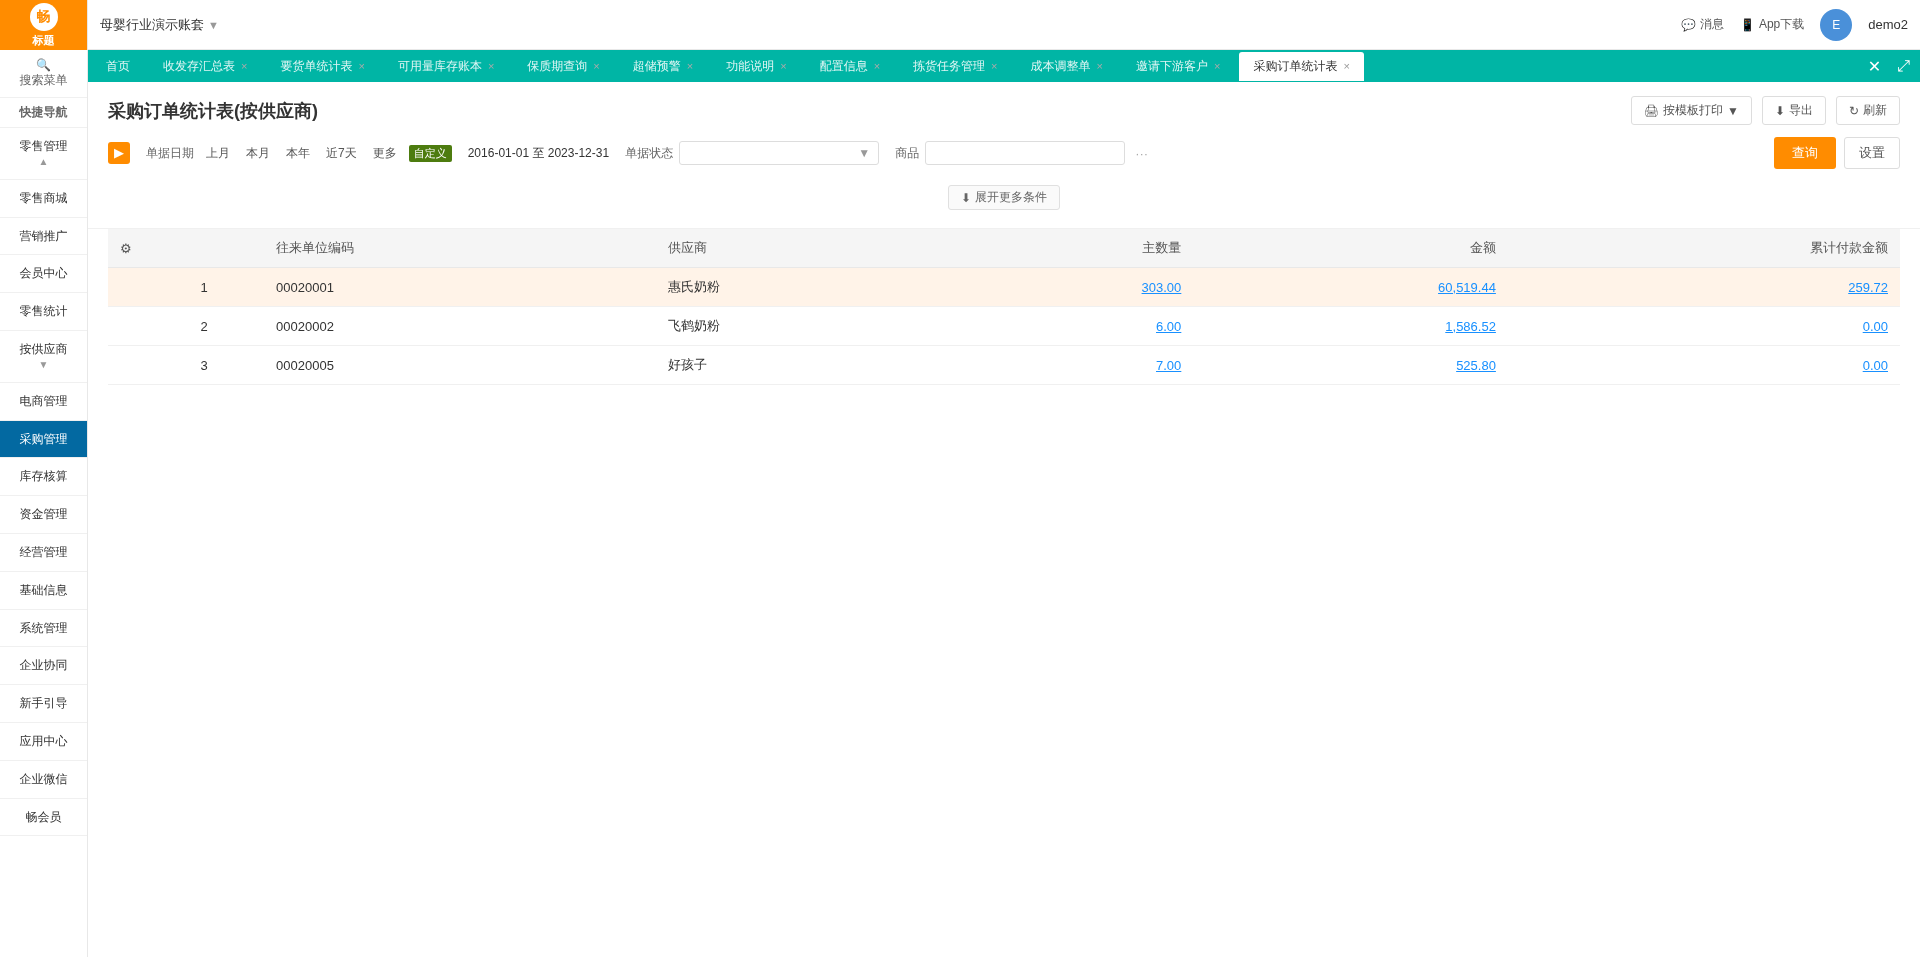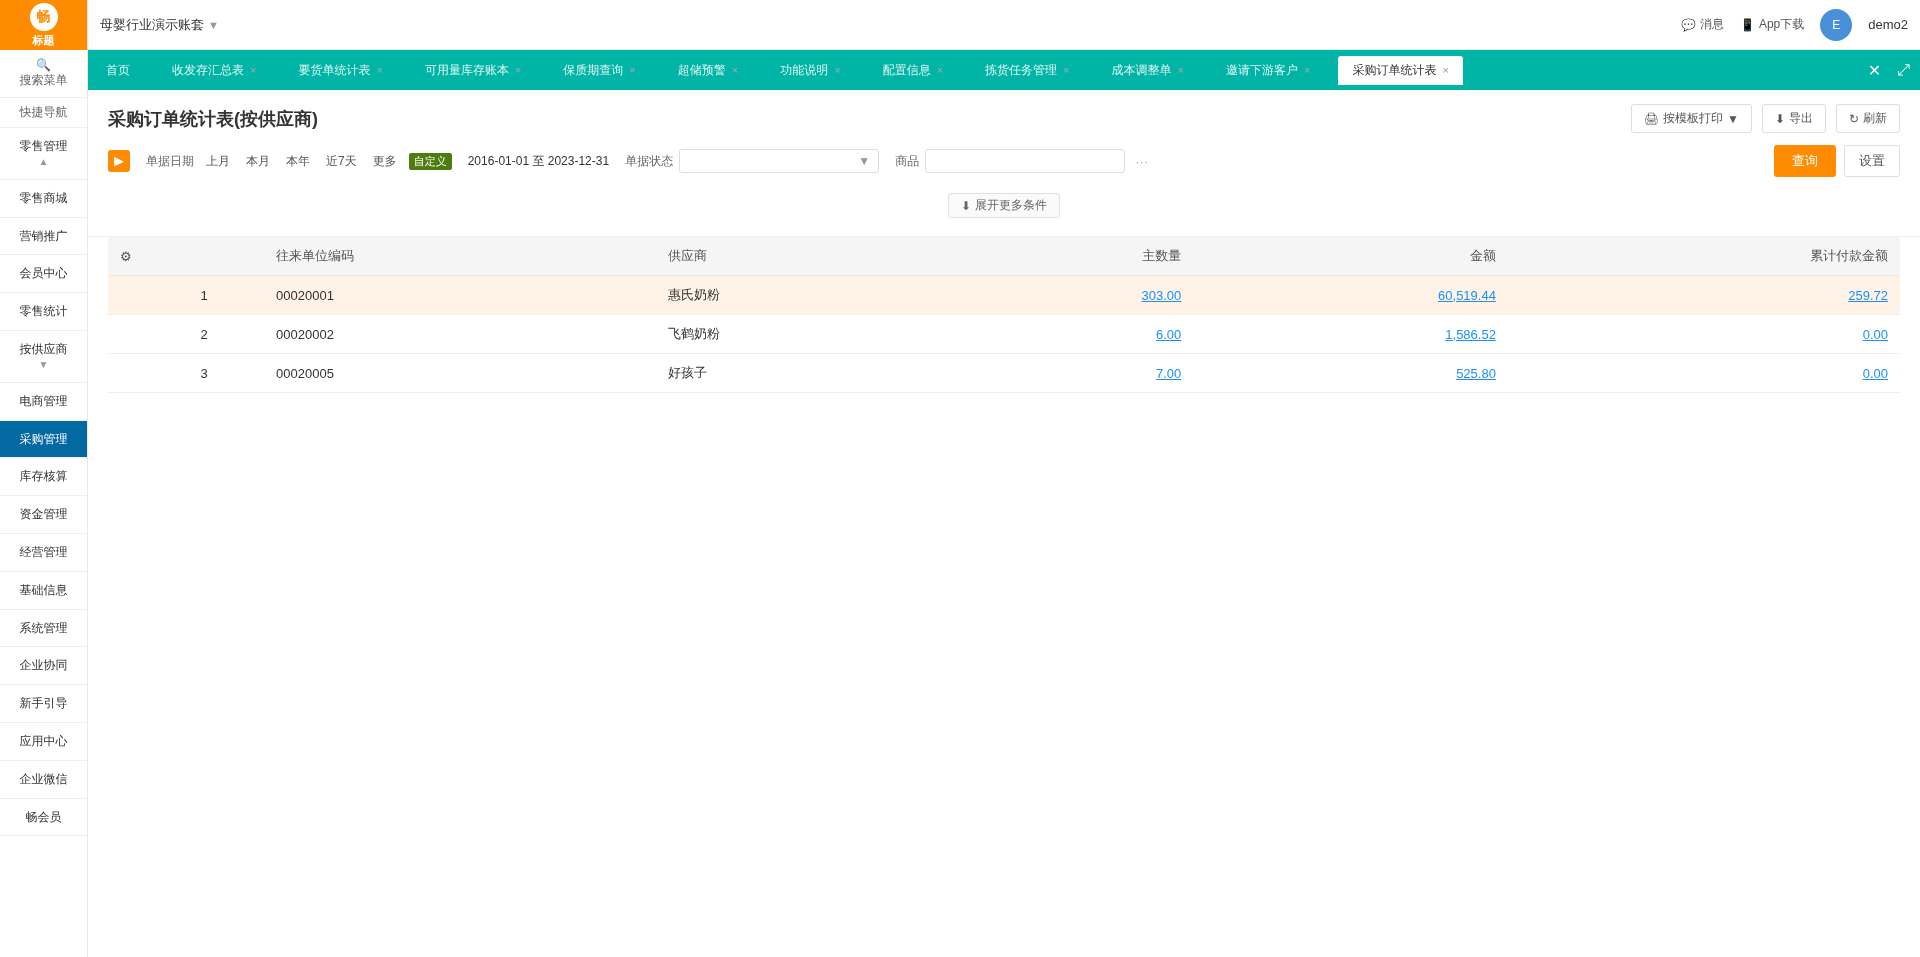--- a/index.html
+++ b/index.html
@@ -125,10 +125,10 @@
       background: #00b5a5;
       display: flex;
       align-items: center;
-      height: 40px;
+      height: 32px;
       overflow-x: auto;
       padding: 8px 4px;
-      gap: 14px;
+      gap: 5px;
     }
     .nav-tabs::-webkit-scrollbar { display: none; }
     .nav-tab {

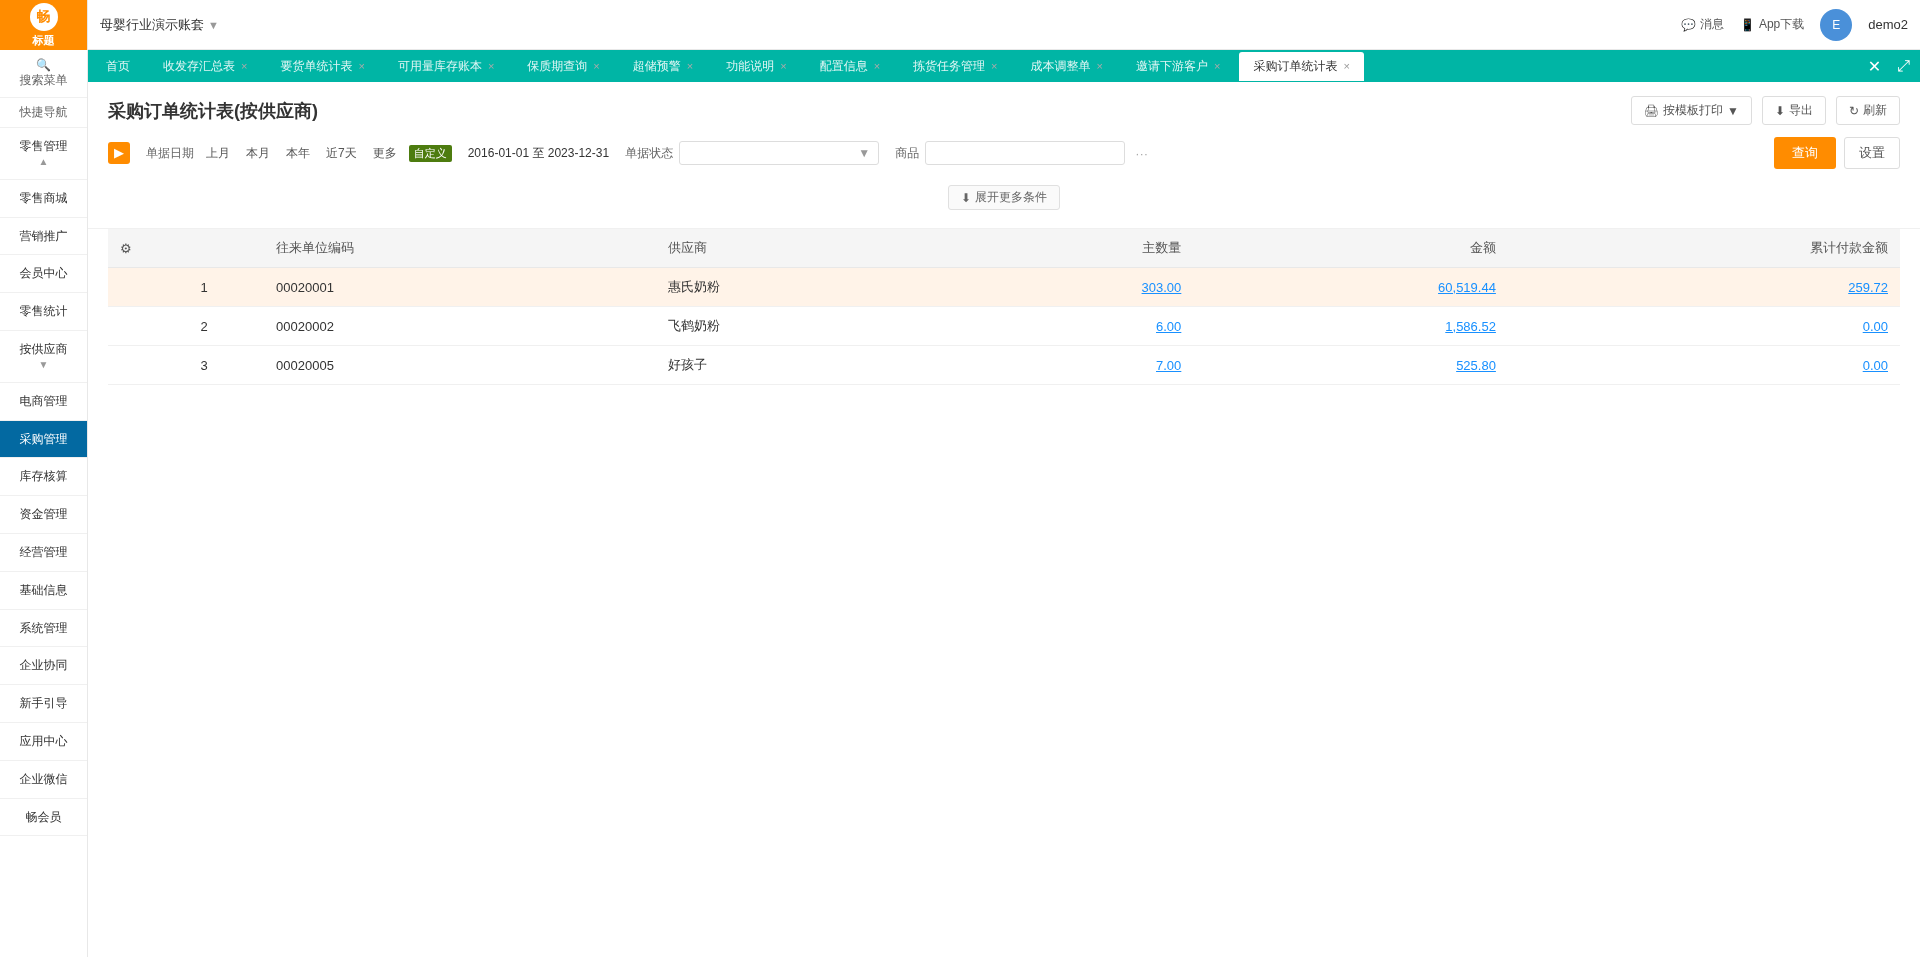--- a/index.html
+++ b/index.html
@@ -51,6 +51,7 @@
       font-size: 12px;
       cursor: pointer;
       border-bottom: 1px solid #f0f0f0;
+      font-weight: bold;
     }
     .sidebar-item {
       padding: 10px 4px;

